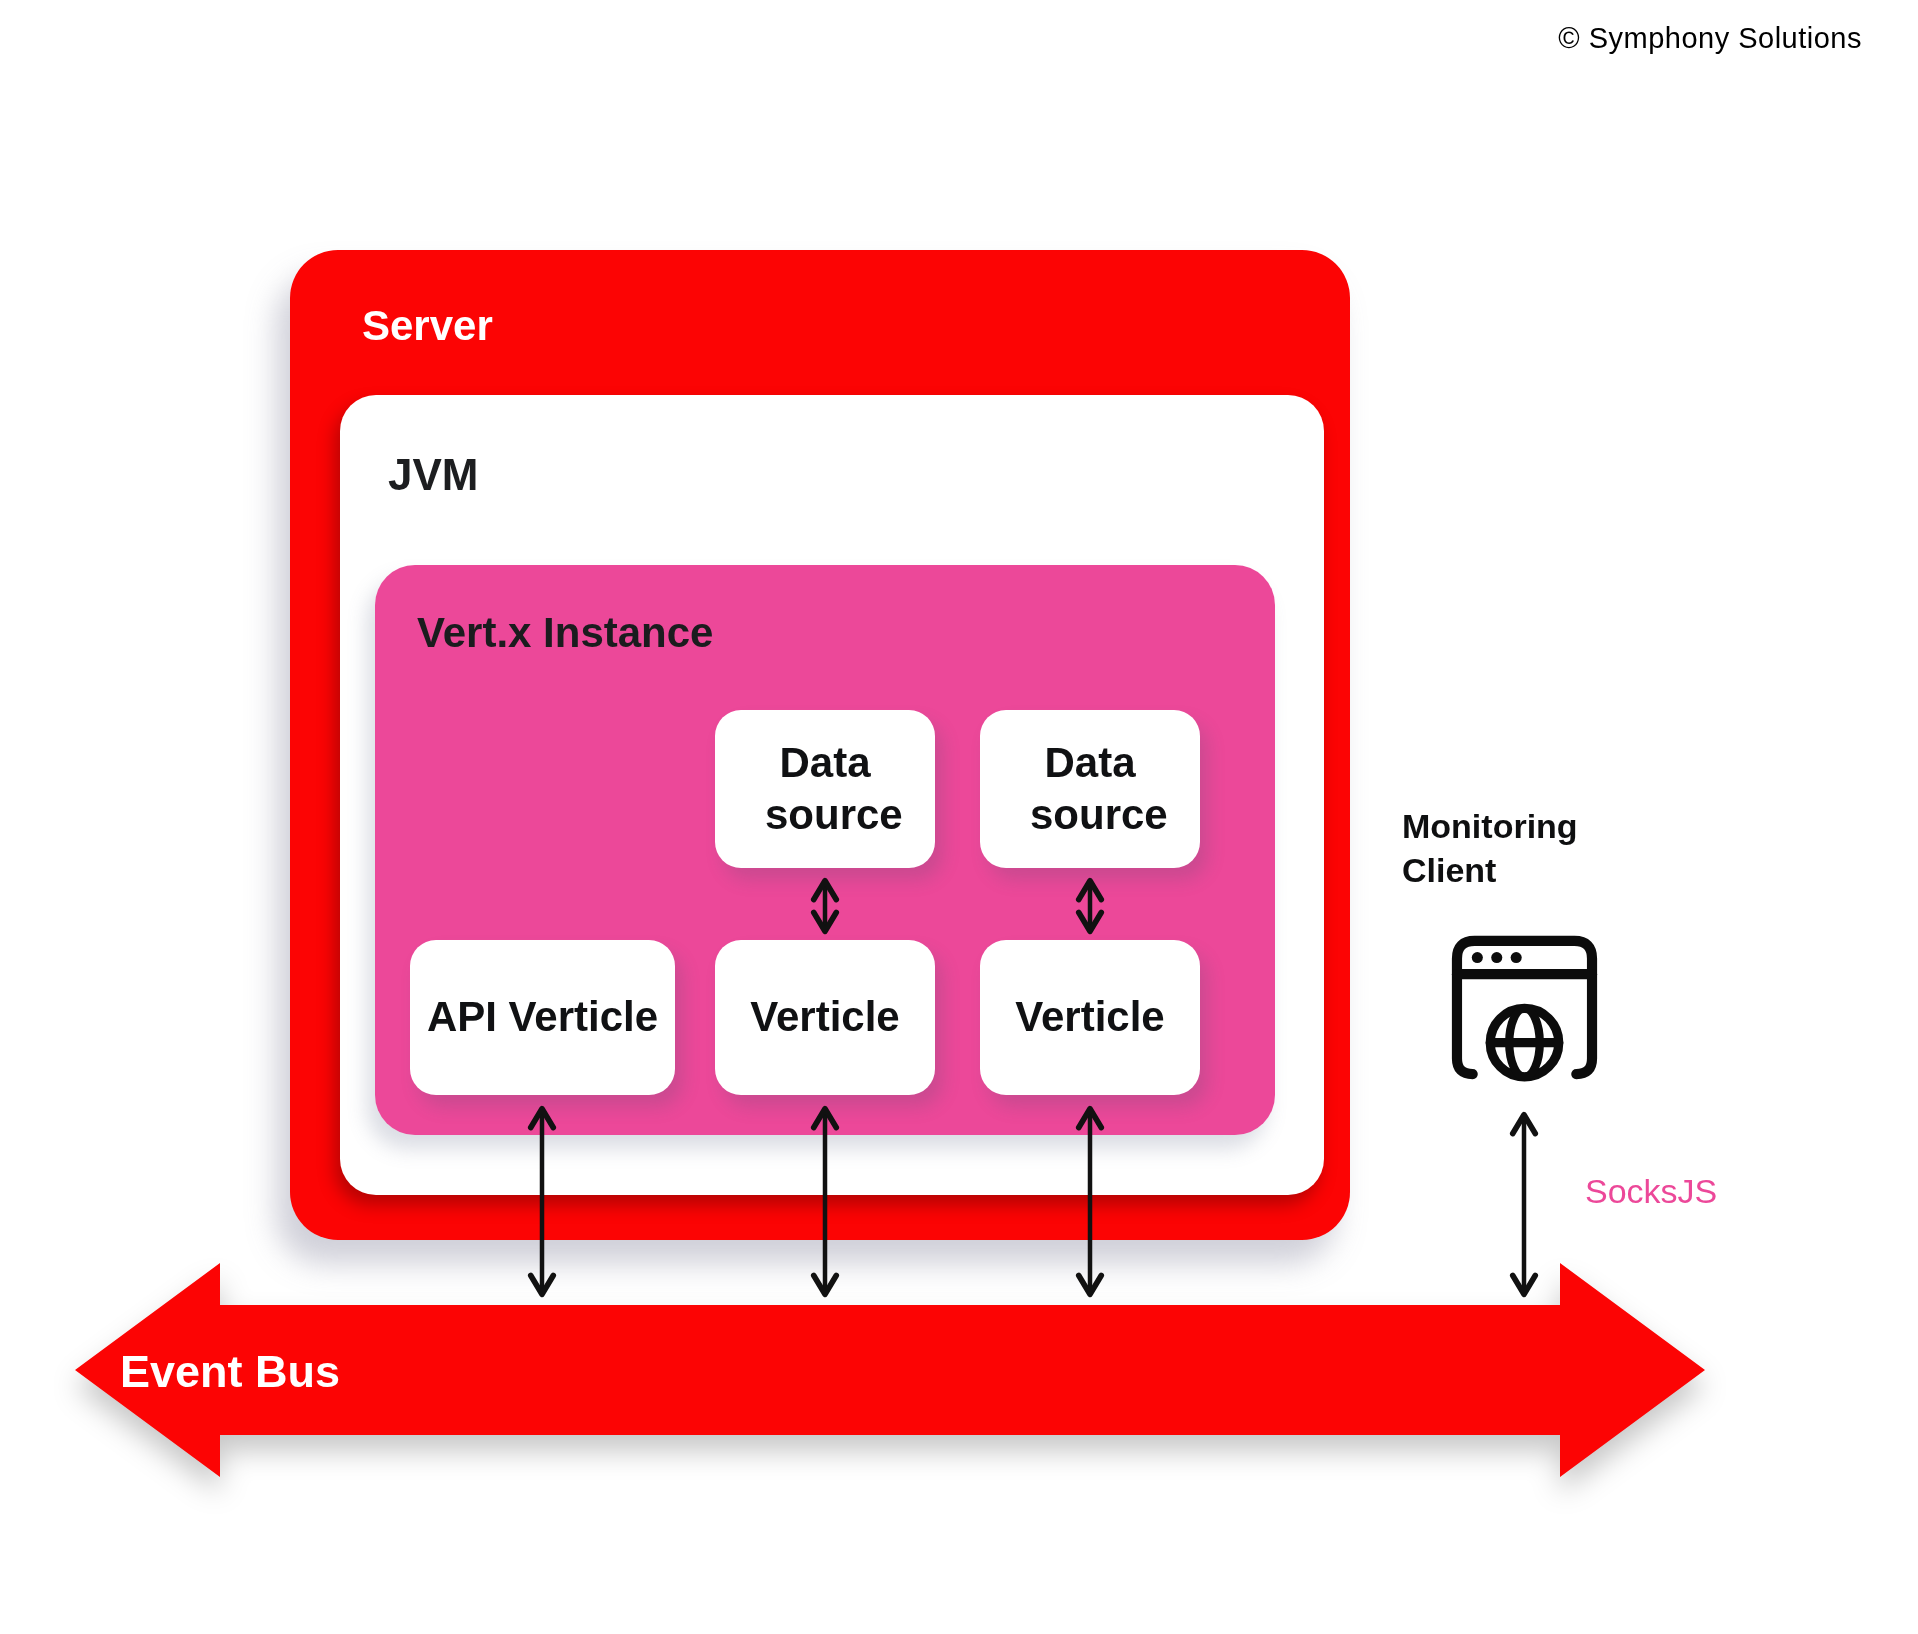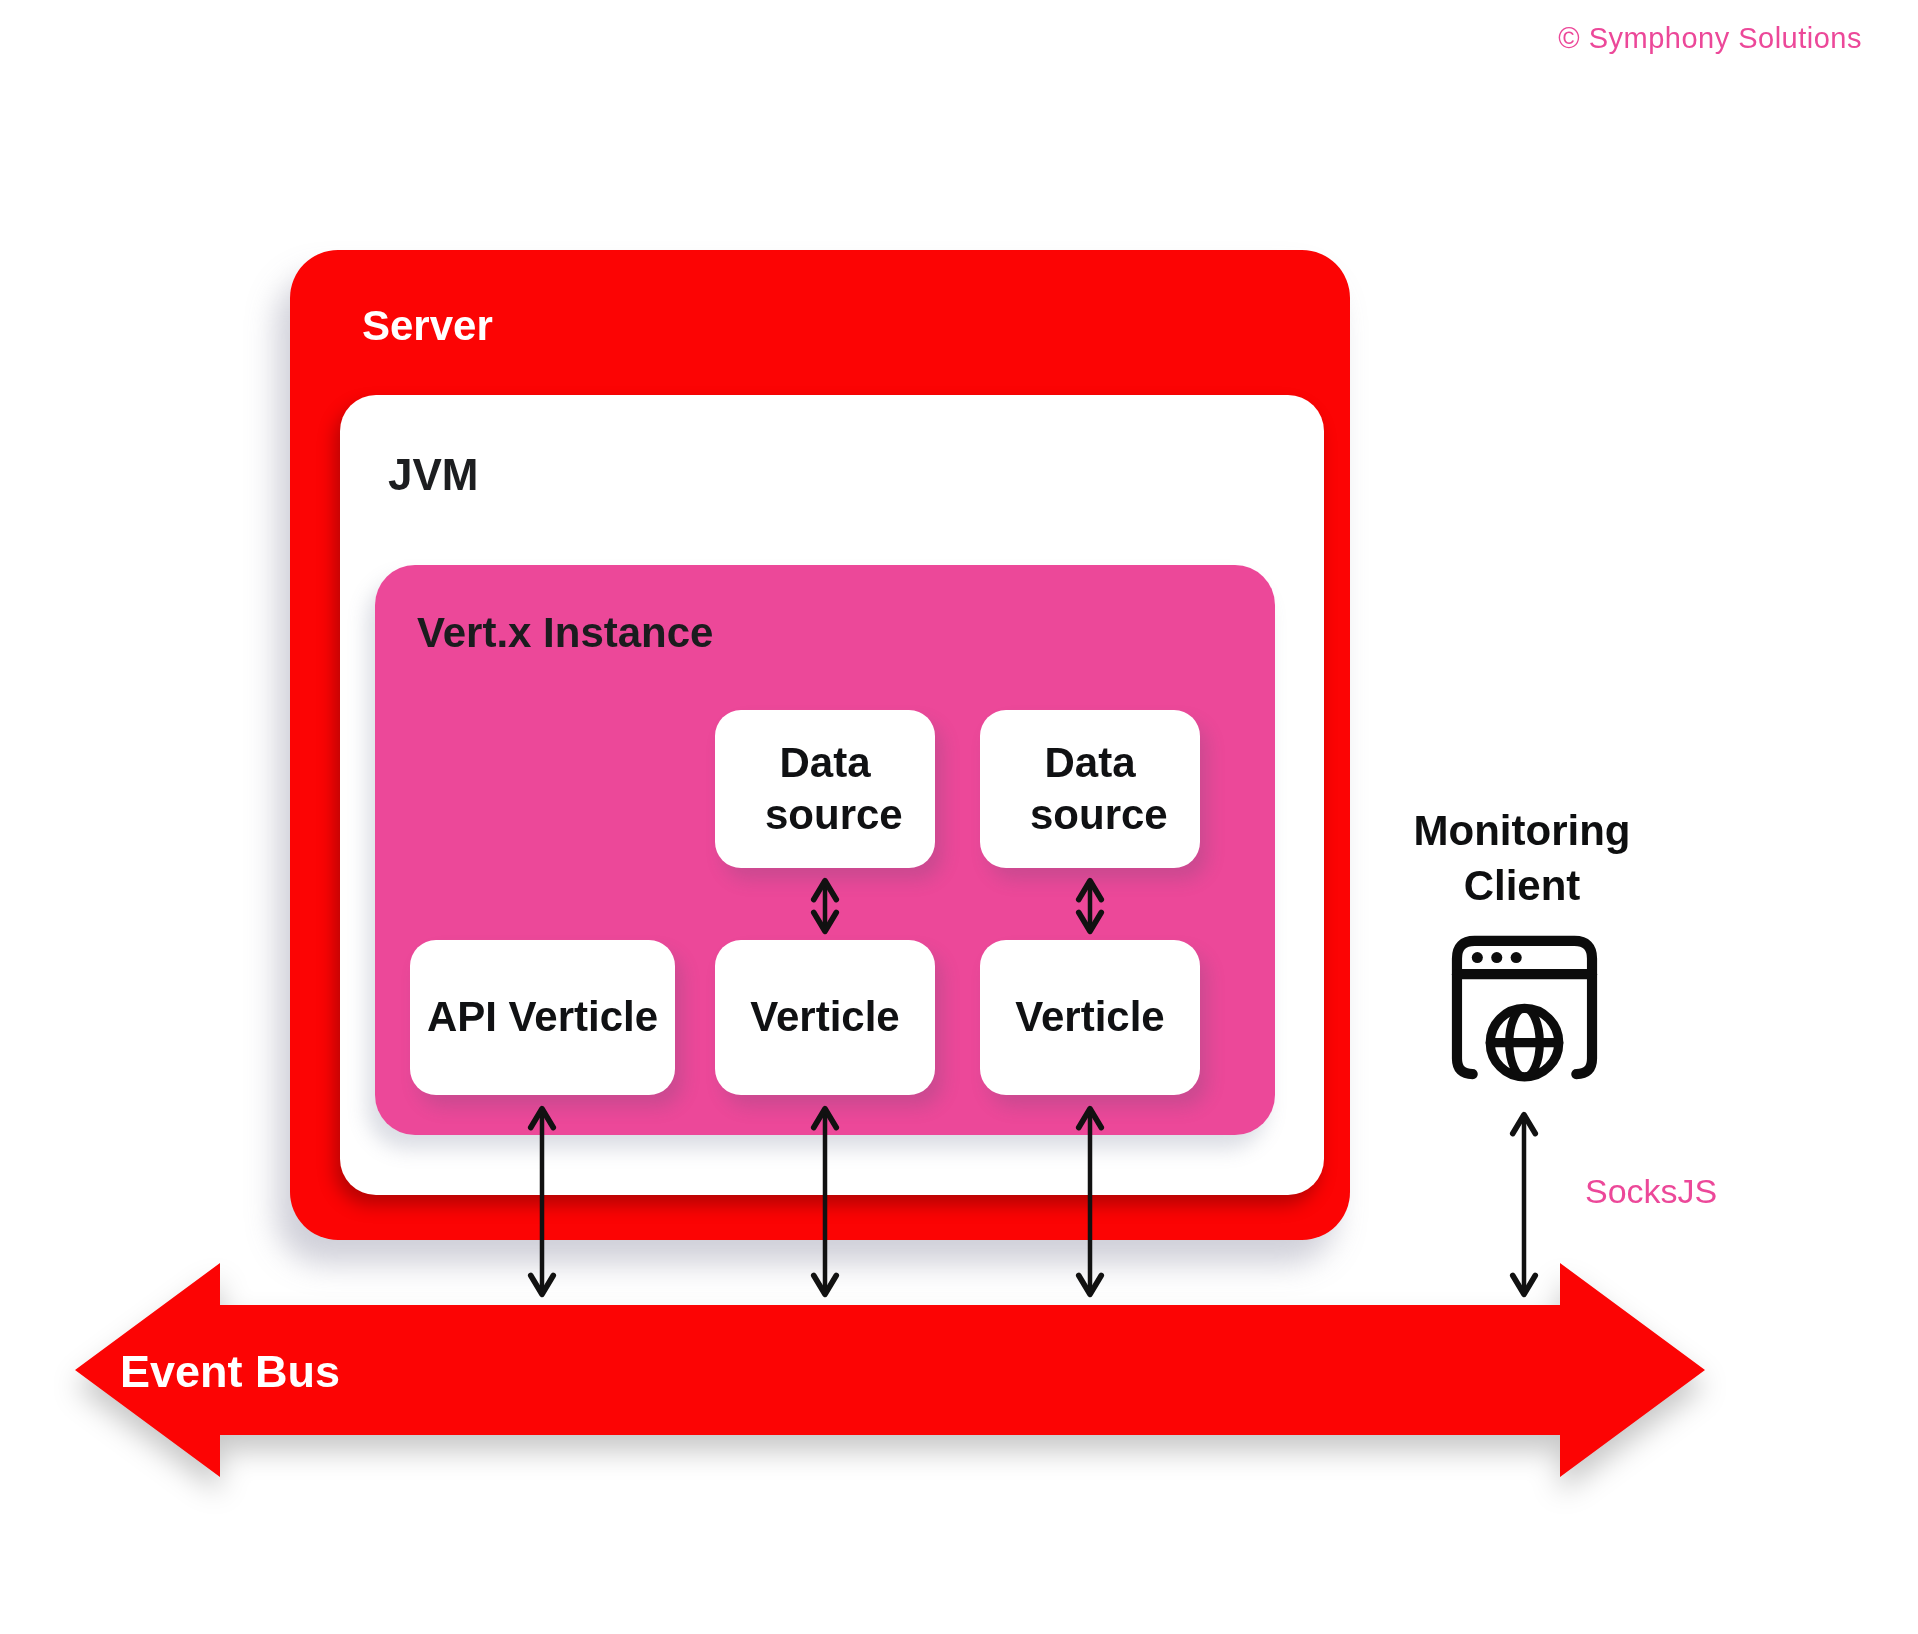--- a/index.html
+++ b/index.html
@@ -12,7 +12,7 @@
   }
   .watermark{
     position:absolute;top:22px;right:56px;
-    font-size:29px;color:#ec4899;letter-spacing:.5px;font-weight:400;
+    font-size:29px;color:#000000;letter-spacing:.5px;font-weight:400;
   }
   
   .server-box{

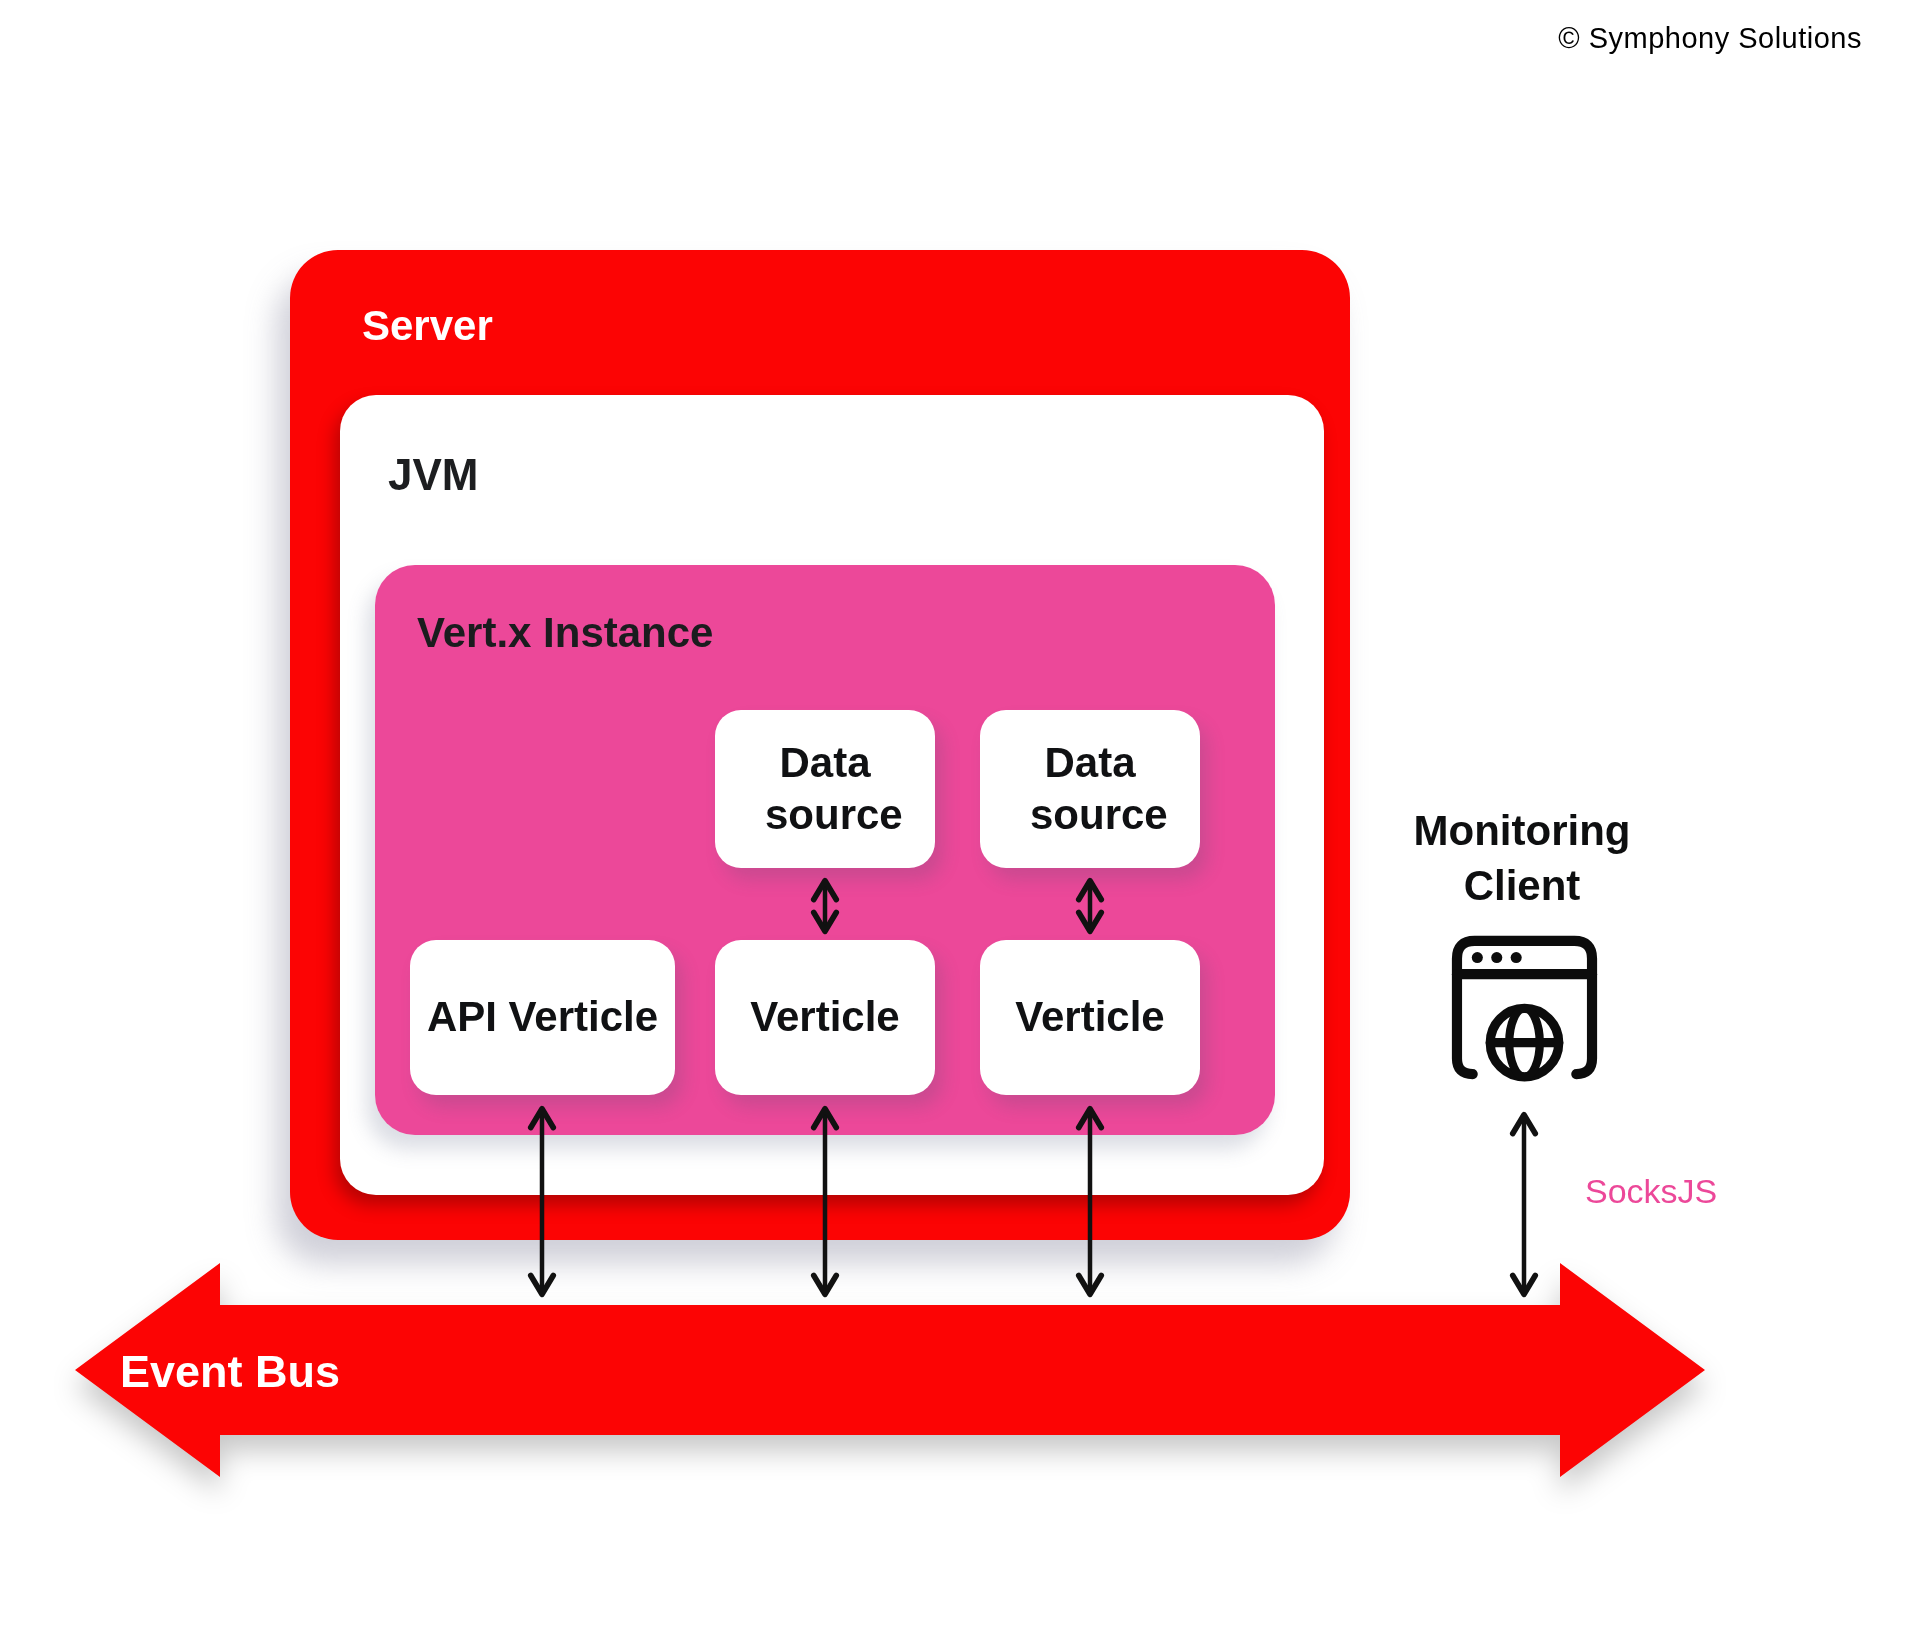--- a/index.html
+++ b/index.html
@@ -57,7 +57,7 @@
   
   .monitoring-label{
     position:absolute;left:1402px;top:804px;width:240px;
-    text-align:center;font-size:42px;font-weight:bold;color:#0e0f10;line-height:1.3;
+    font-size:34px;font-weight:bold;color:#0e0f10;line-height:1.3;
   }
   .monitor-icon{position:absolute;left:1432px;top:915px;width:185px;height:185px;}
   .socksjs-label{

